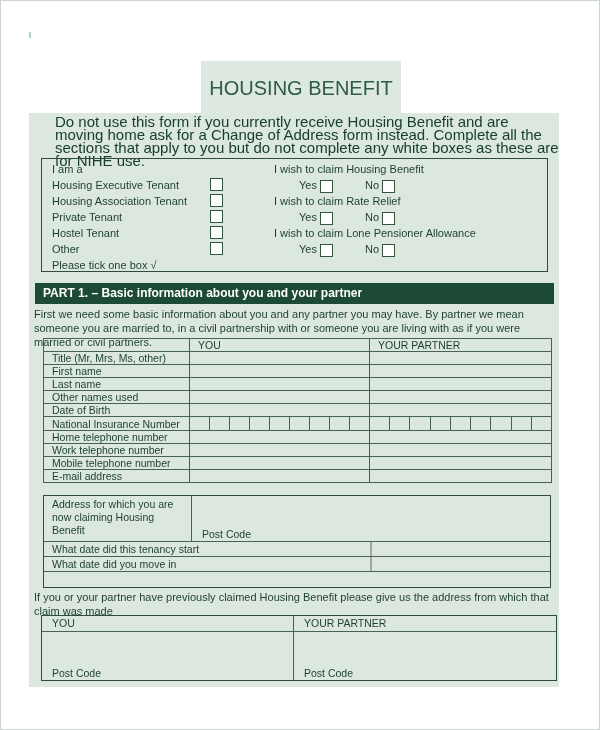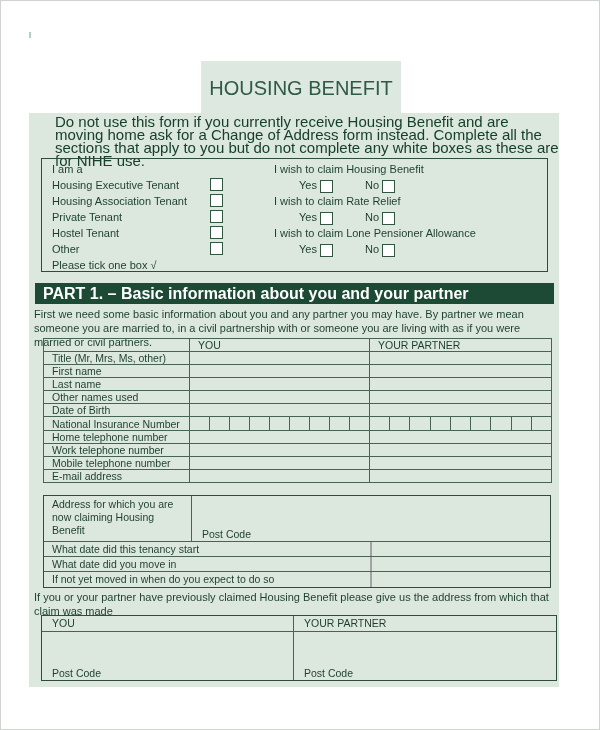--- a/index.html
+++ b/index.html
@@ -42,7 +42,7 @@
   
   .part-bar {
     position:absolute; left:6px; top:170px; width:519px; height:21px;
-    background:#1d4a34; color:#ffffff; font-weight:bold; font-size:16px;
+    background:#1d4a34; color:#ffffff; font-weight:bold; font-size:12px;
     line-height:21px; padding-left:8px;
   }
   .intro, .intro2 {

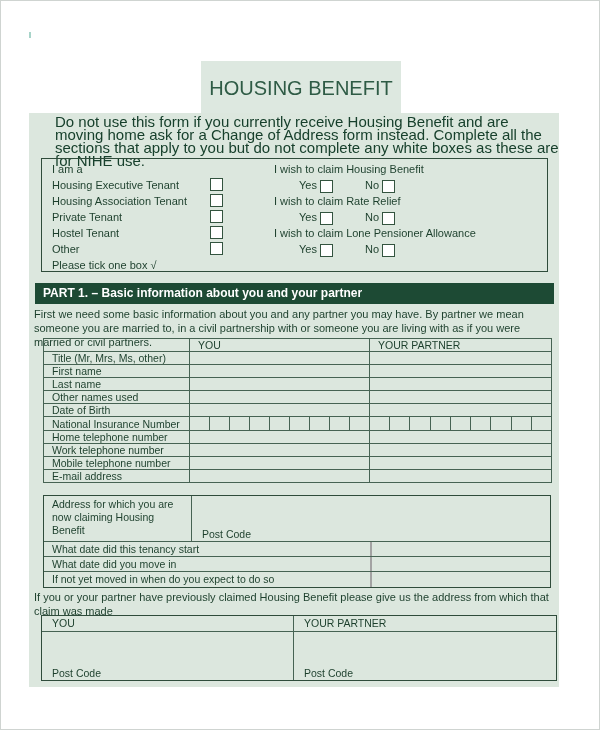--- a/index.html
+++ b/index.html
@@ -239,7 +239,6 @@
           <div class="ar-value"></div>
         </div>
         <div class="addr-row">
-          <div class="ar-label">If not yet moved in when do you expect to do so</div>
           <div class="ar-value"></div>
         </div>
       </div>

